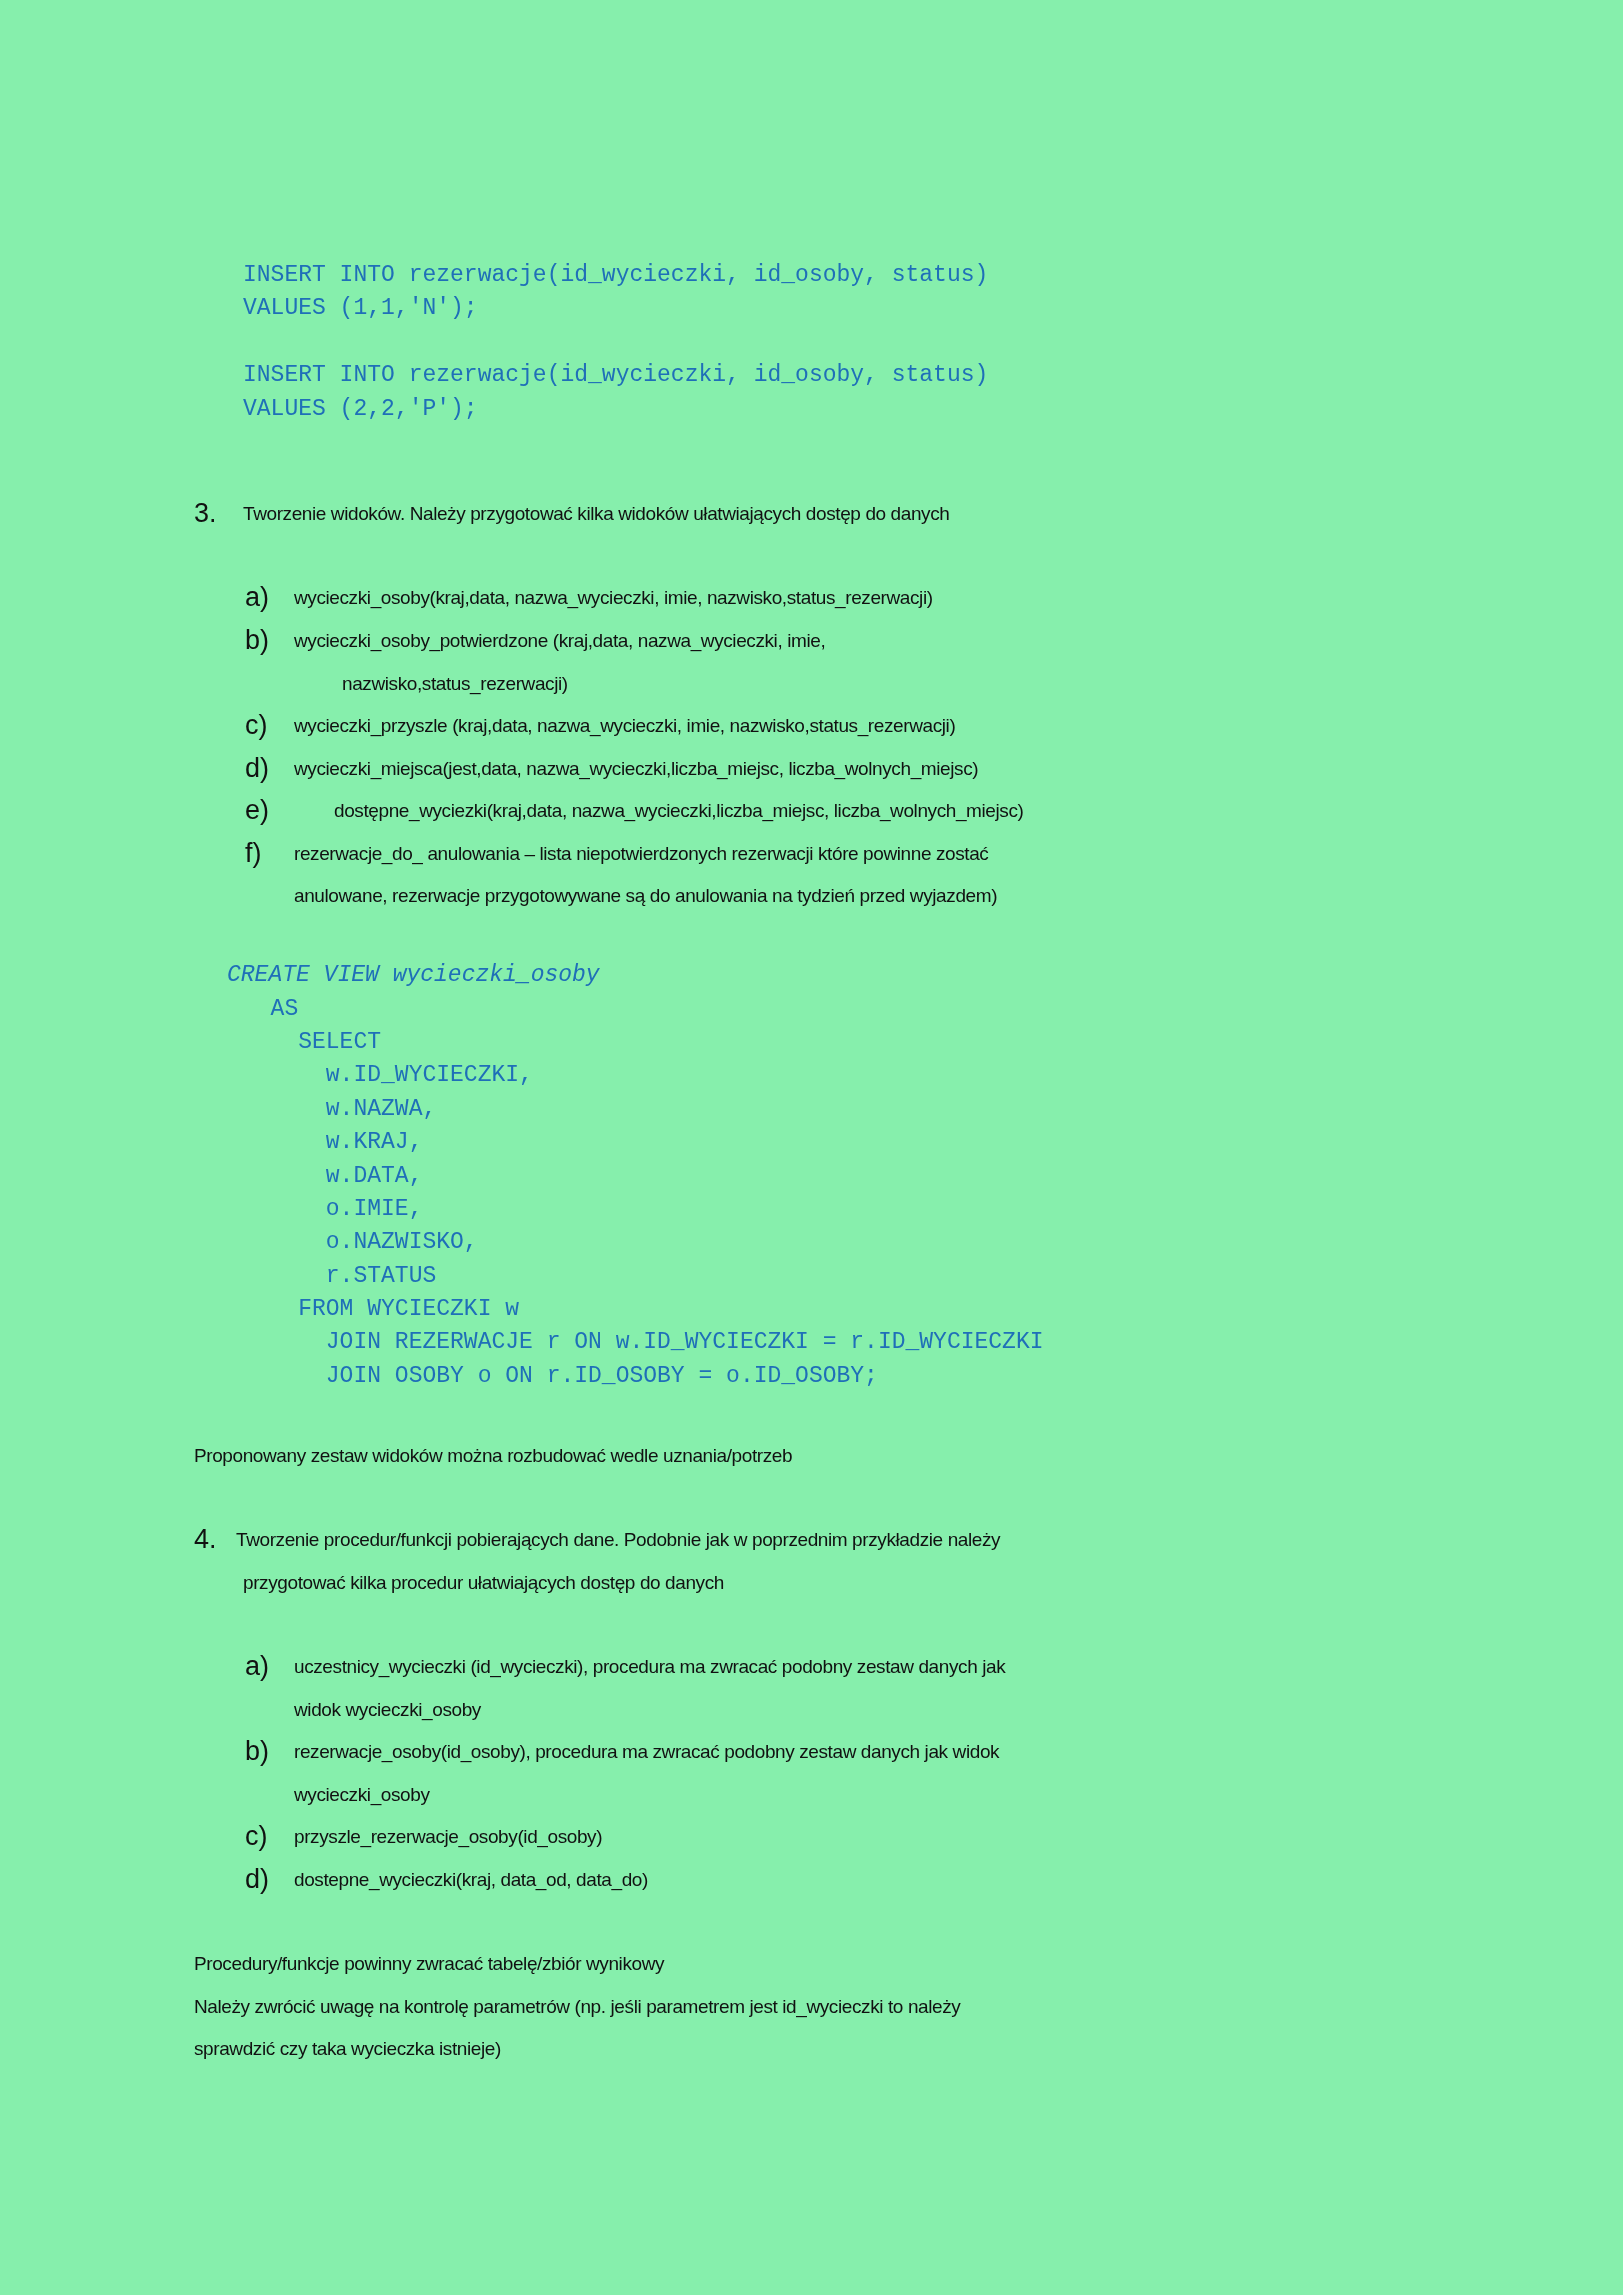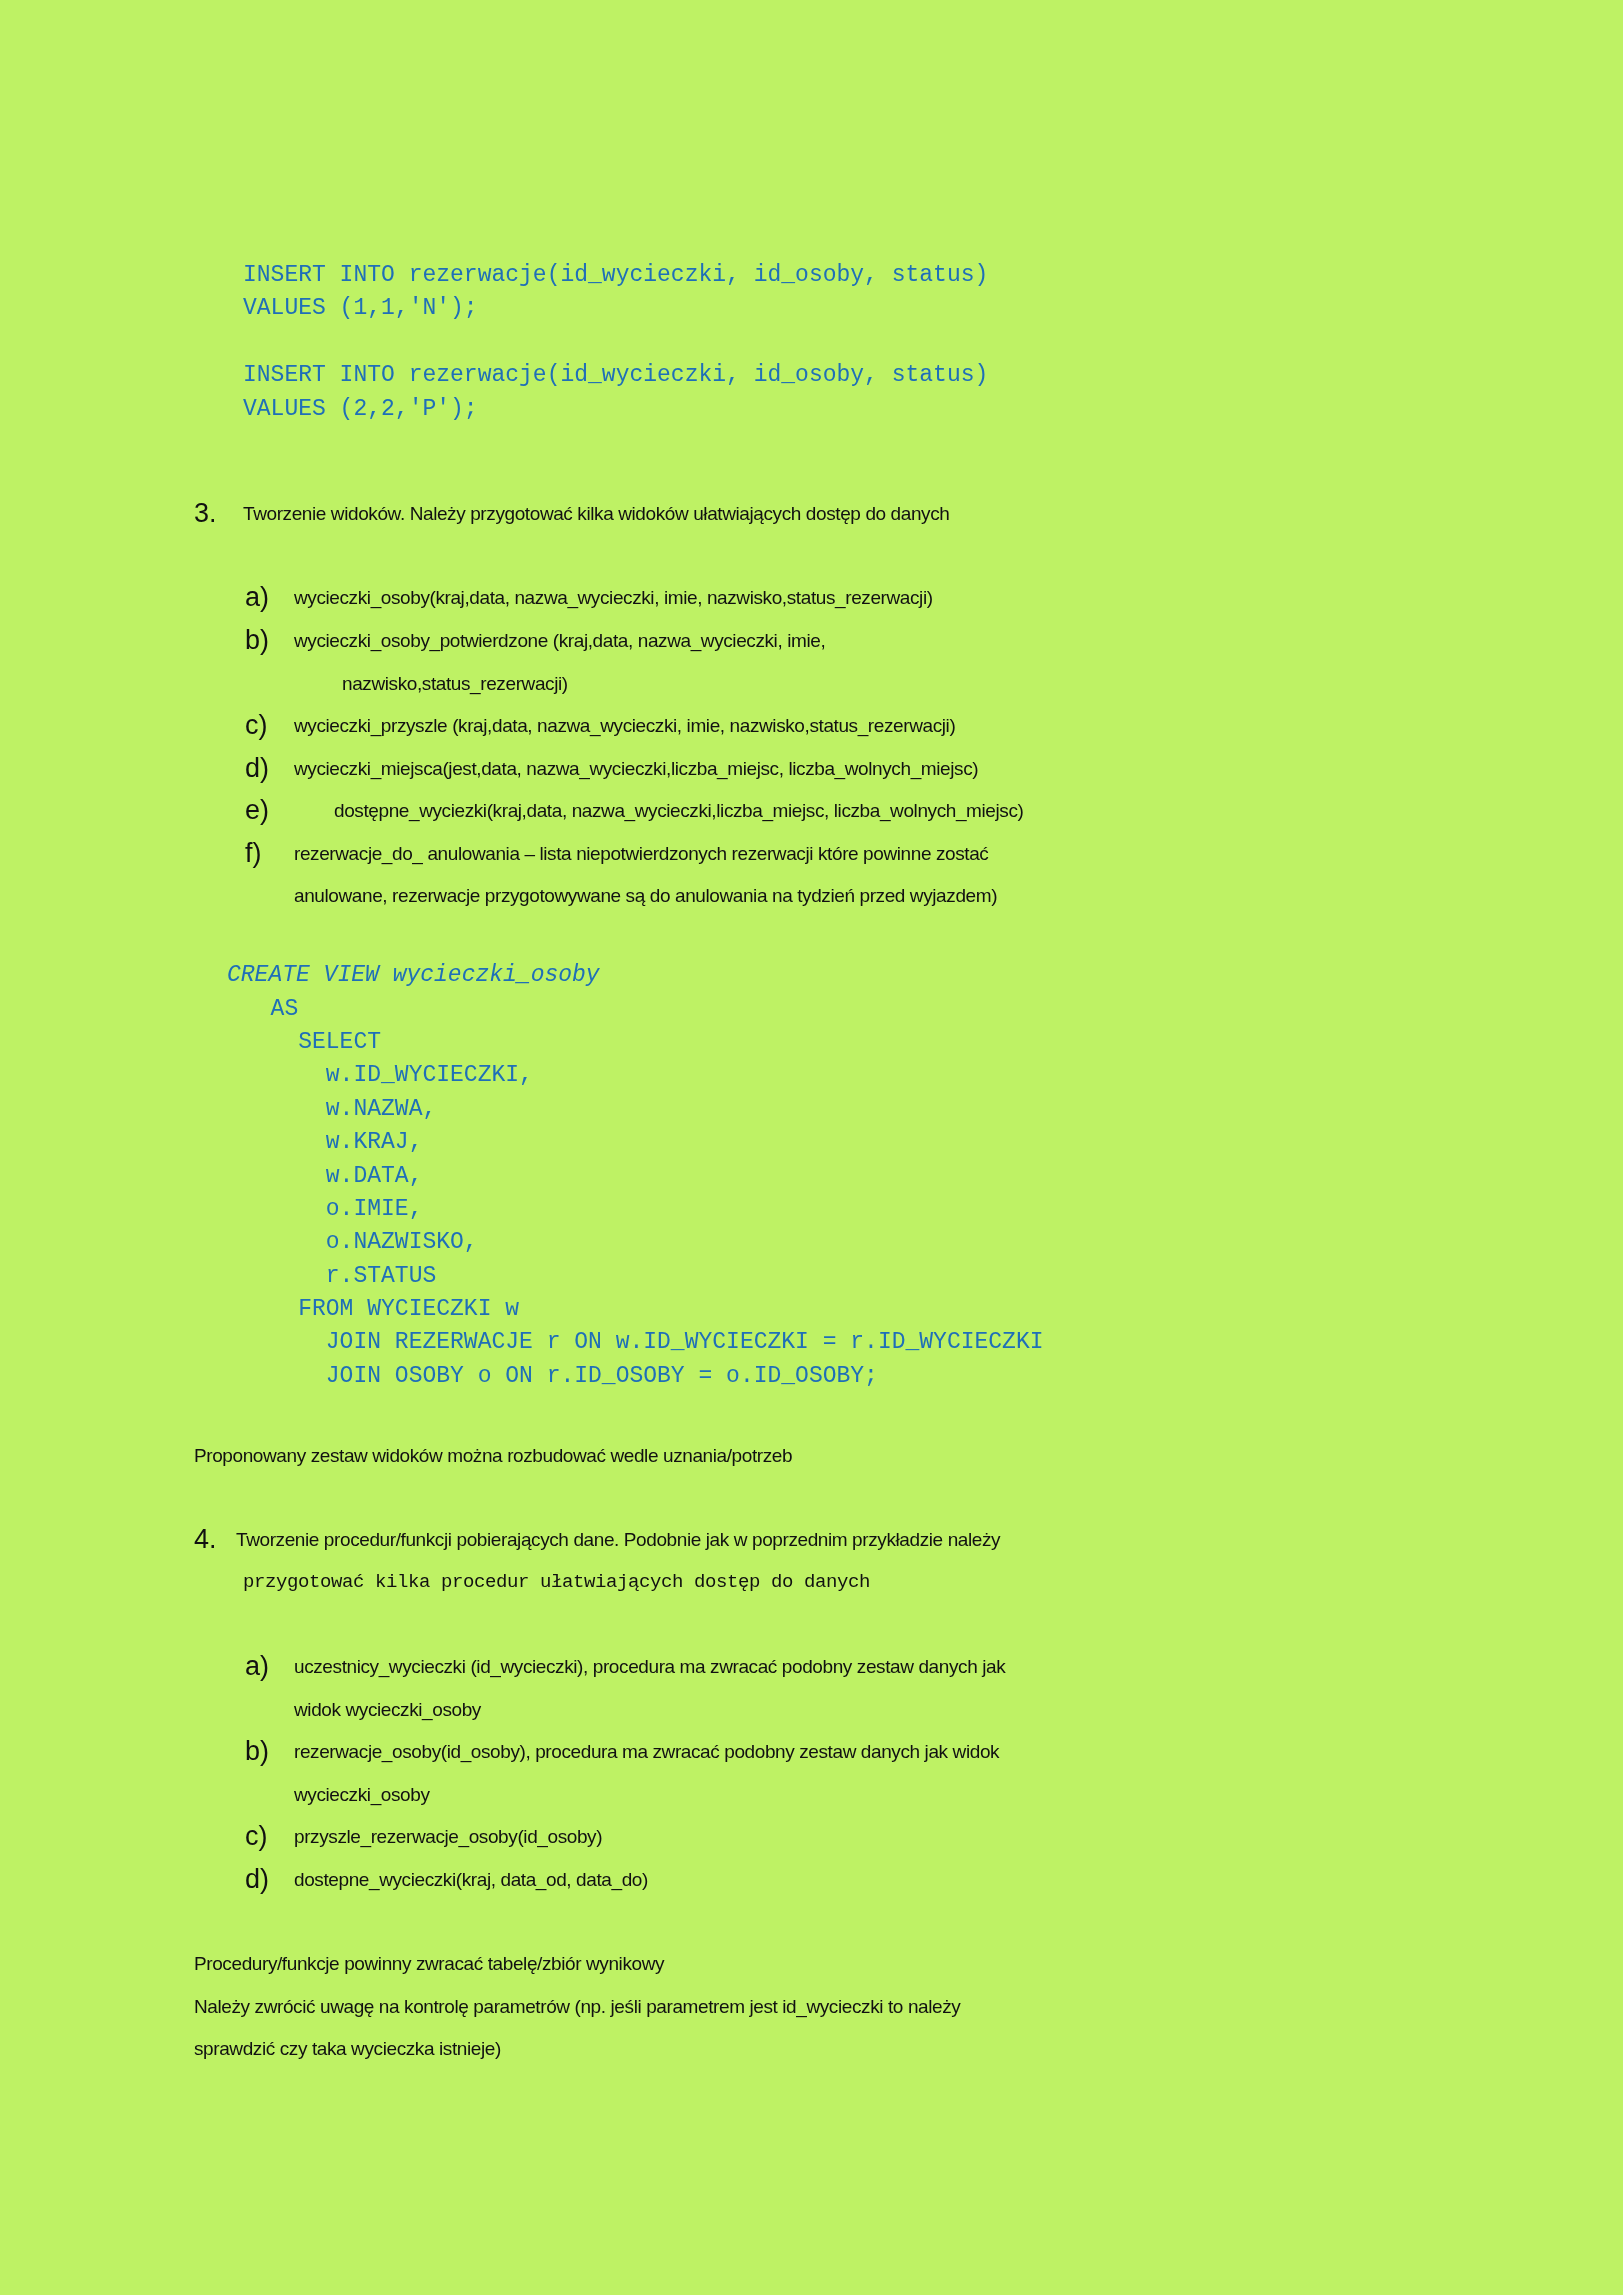--- a/index.html
+++ b/index.html
@@ -4,7 +4,7 @@
 <style>
   html, body { margin:0; padding:0; background:#ffffff; }
   body { width:1623px; height:2295px; position:relative; overflow:hidden; }
-  .page { position:absolute; left:0; top:0; width:1623px; height:2295px; background:#bef264; }
+  .page { position:absolute; left:0; top:0; width:1623px; height:2295px; background:#86efac; }
   .code { position:absolute; font-family:"Liberation Mono","DejaVu Sans Mono",monospace; font-size:23px; color:#1f6fb8; white-space:pre; line-height:33px; }
   .txt { position:absolute; font-family:"Liberation Sans","DejaVu Sans",sans-serif; font-size:19px; color:#111; white-space:nowrap; line-height:43px; letter-spacing:-0.4px; }
   .lbl { position:absolute; font-family:"Liberation Sans","DejaVu Sans",sans-serif; font-size:27px; color:#111; line-height:43px; }

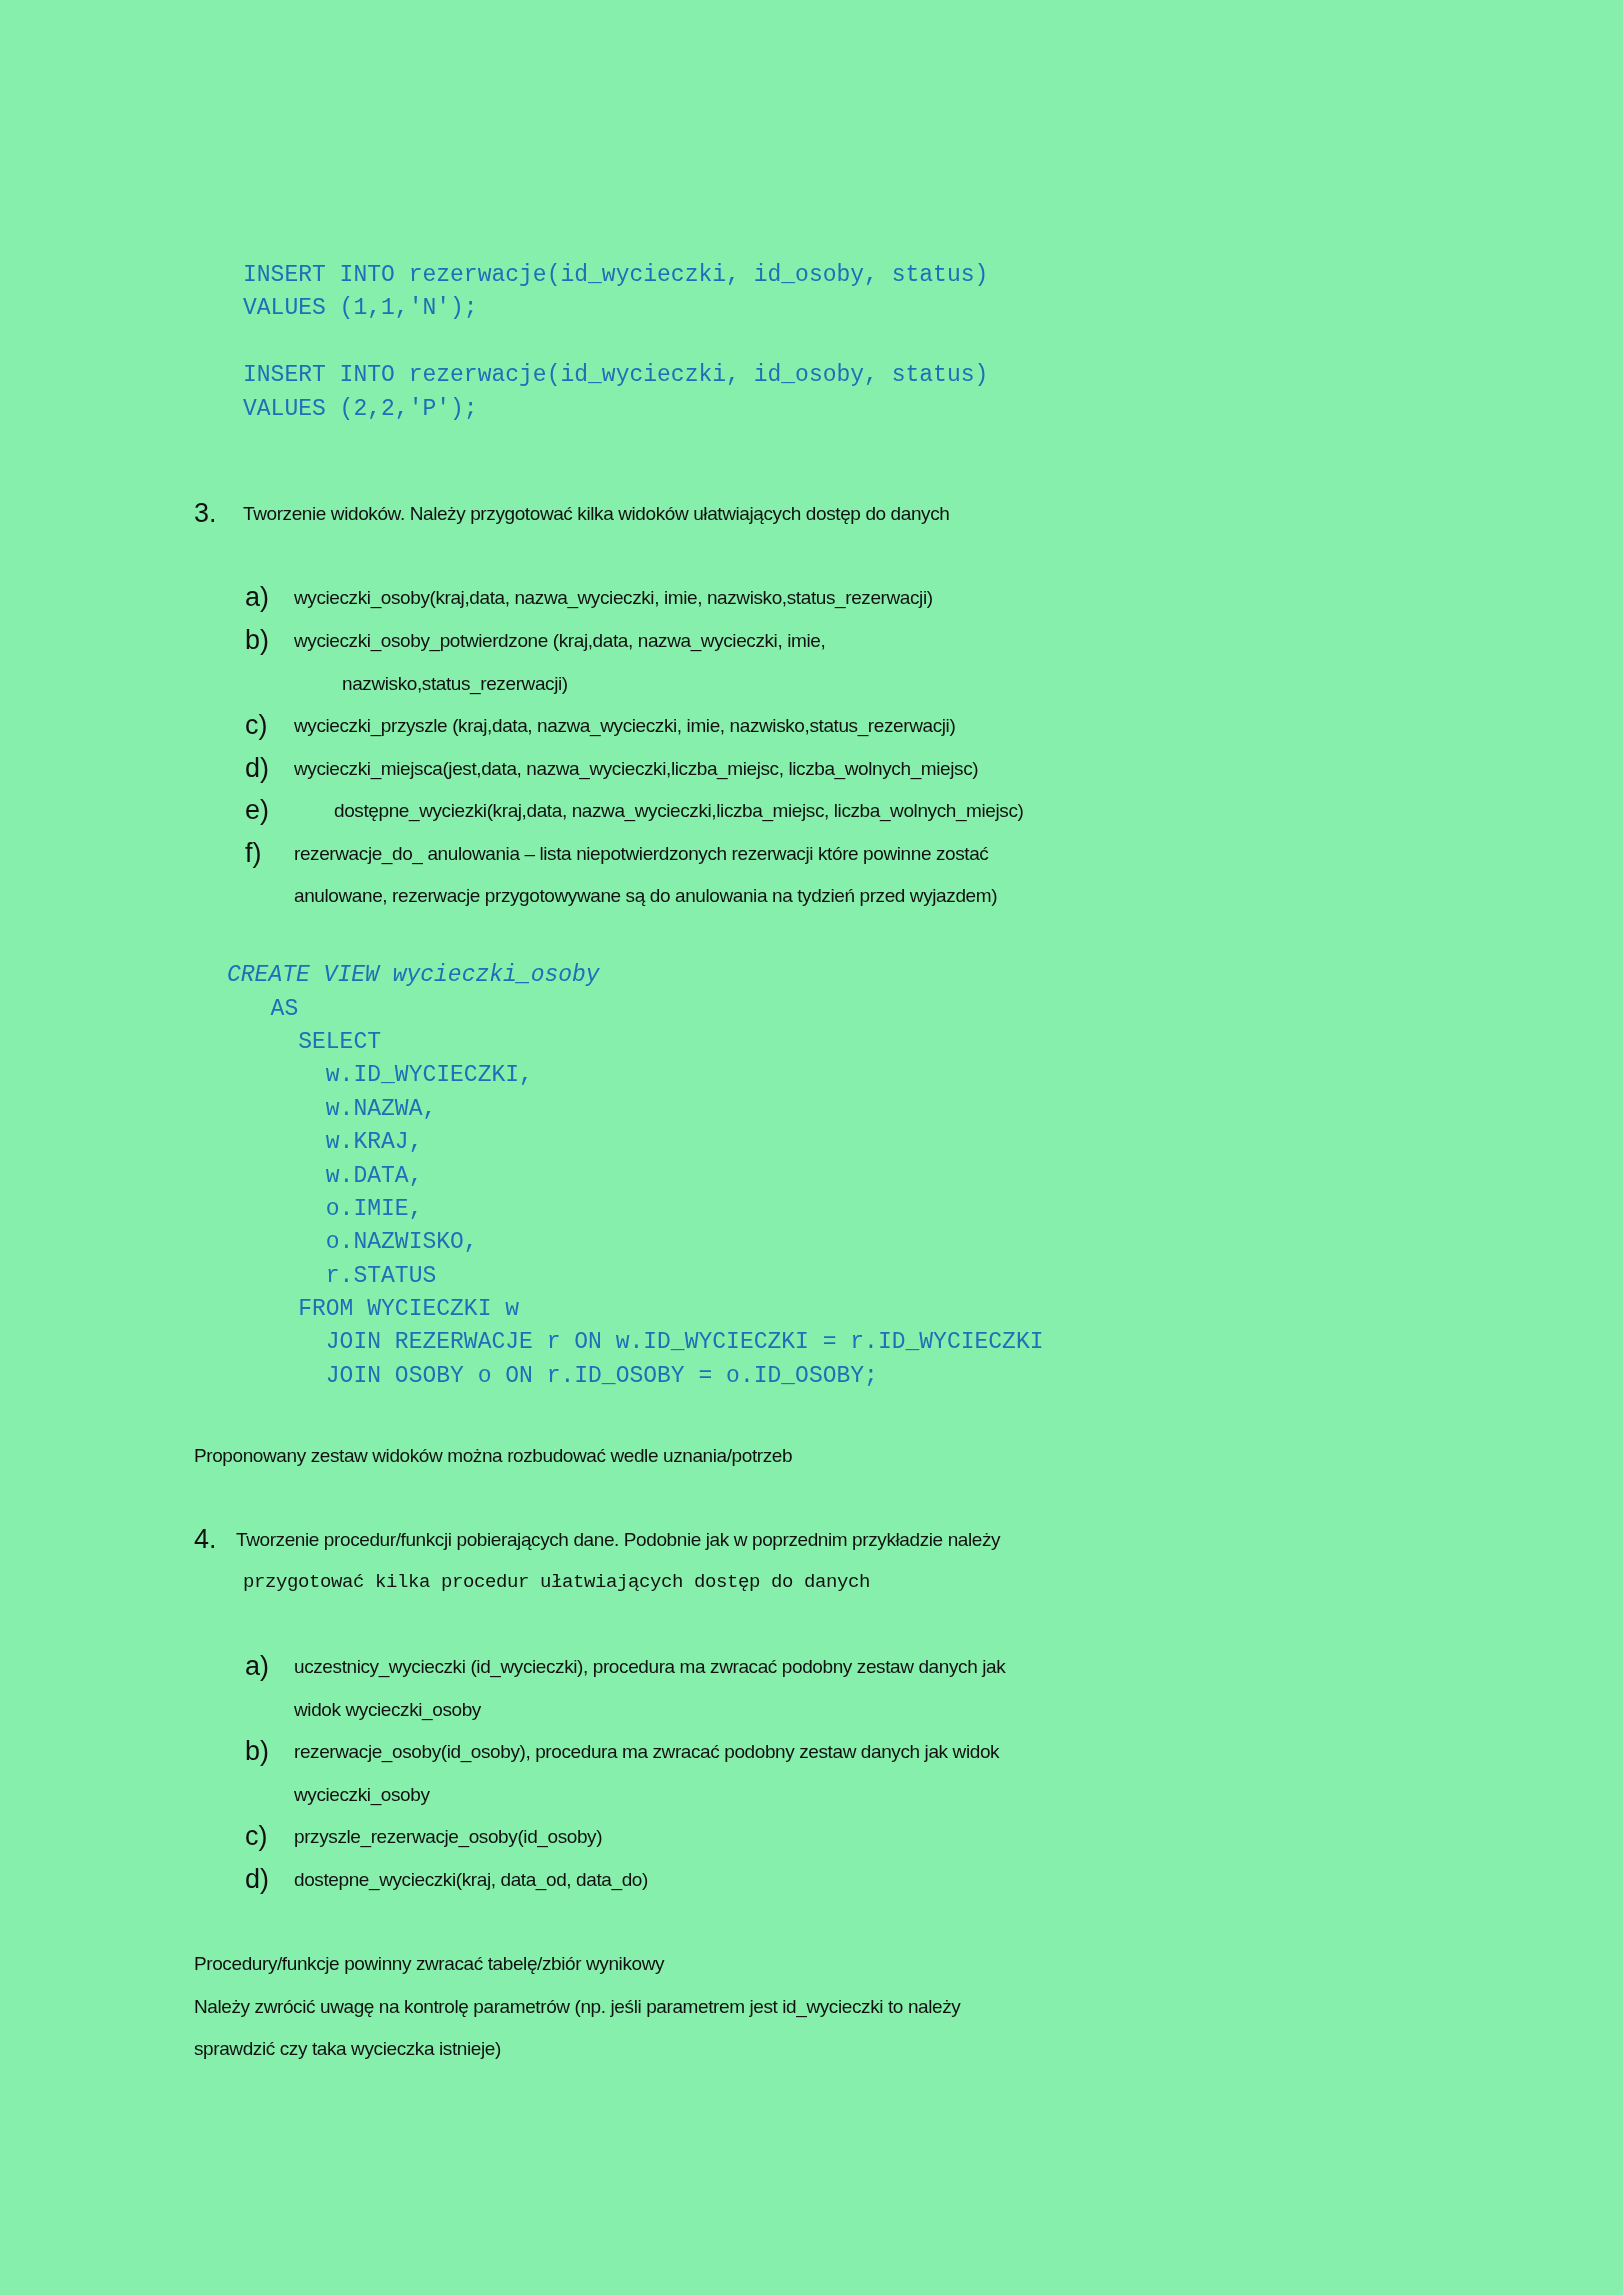--- a/index.html
+++ b/index.html
@@ -67,7 +67,7 @@
   <div>
     <div class="lbl" style="left:194px;top:1518px;">4.</div>
     <div class="txt" style="left:236px;top:1518px;">Tworzenie procedur/funkcji  pobierających dane. Podobnie jak w poprzednim przykładzie należy</div>
-    <div class="txt" style="left:243px;top:1561px;font-family:Liberation Mono, monospace;">przygotować kilka procedur ułatwiających dostęp do danych</div>
+    <div class="txt" style="left:243px;top:1561px;">przygotować kilka procedur ułatwiających dostęp do danych</div>
 
     <div class="lbl" style="left:245px;top:1645px;">a)</div>
     <div class="txt" style="left:294px;top:1645px;">uczestnicy_wycieczki (id_wycieczki), procedura ma zwracać podobny zestaw danych jak</div>

